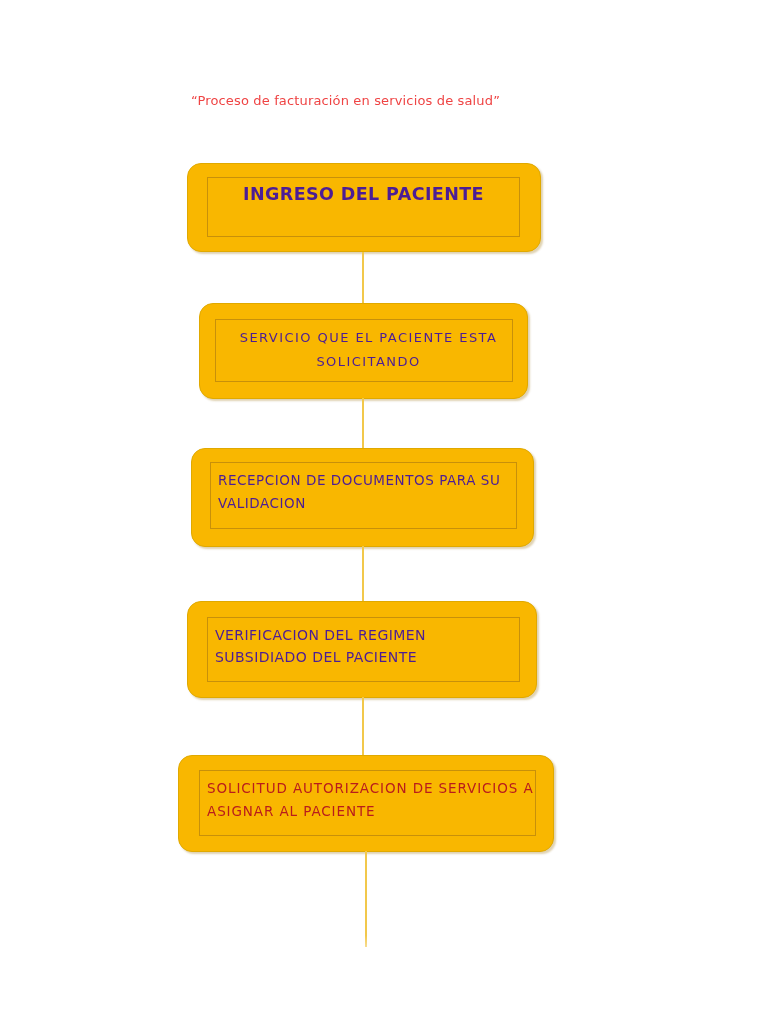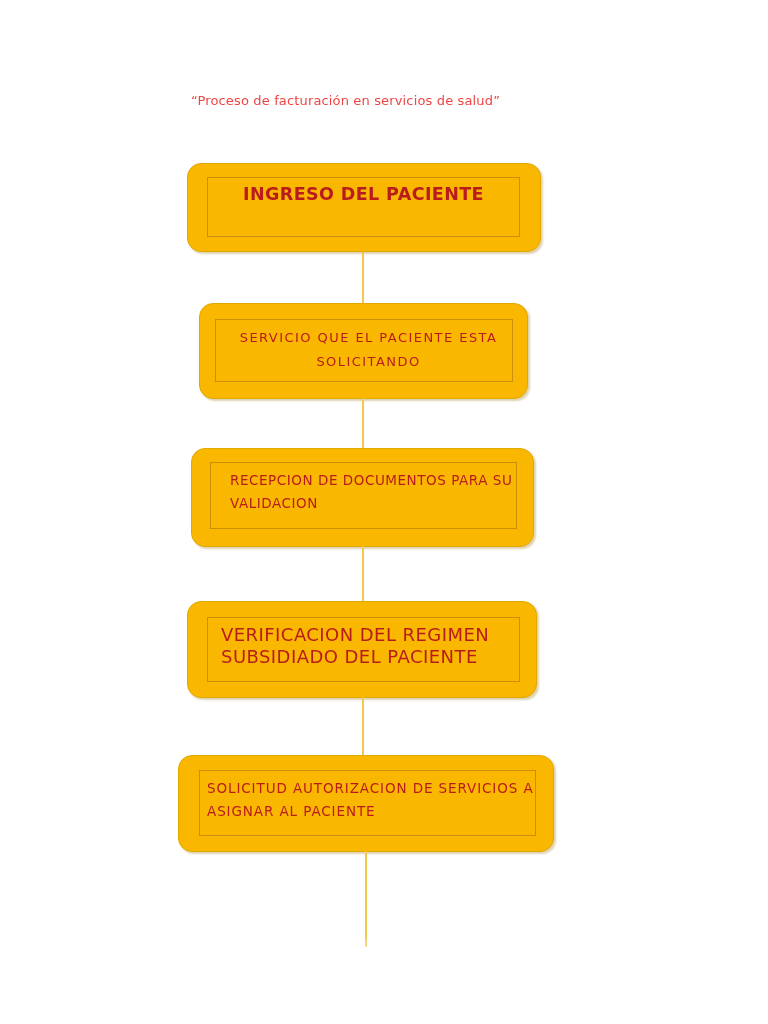--- a/index.html
+++ b/index.html
@@ -65,7 +65,7 @@
     position: absolute;
     box-sizing: border-box;
     font-family: "DejaVu Sans", sans-serif;
-    color: #b91c1c;
+    color: #4c1d95;
     white-space: pre-line;
   }
 

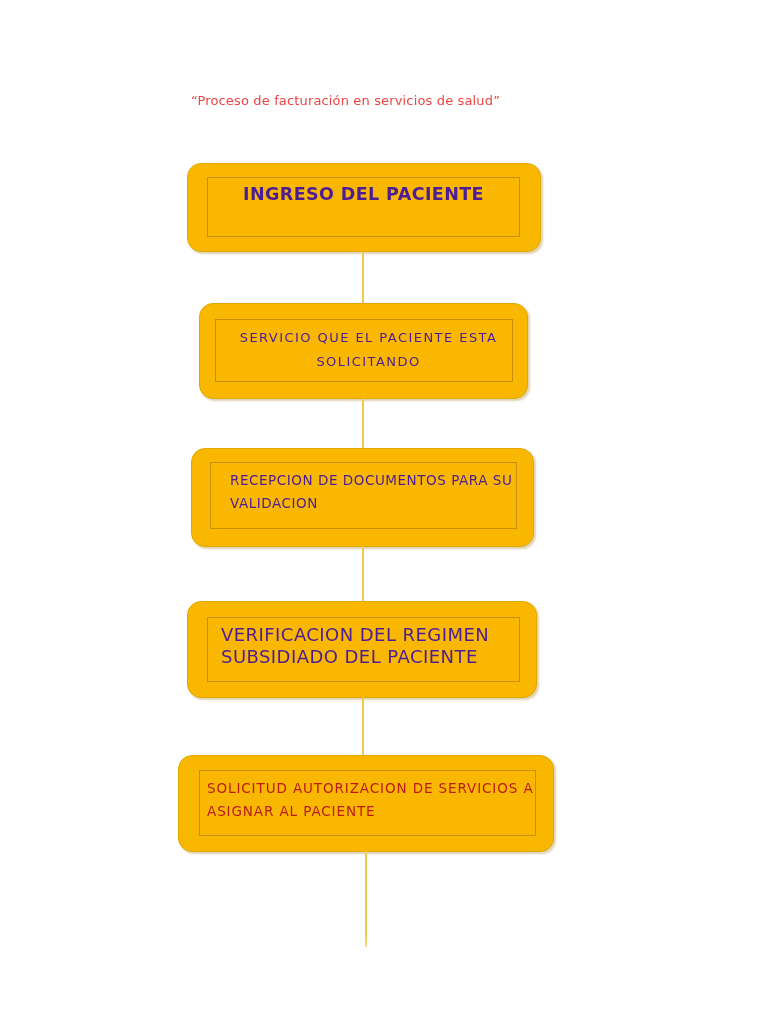--- a/index.html
+++ b/index.html
@@ -103,7 +103,7 @@
     font-size: 13.5px;
     line-height: 23px;
     letter-spacing: 0.55px;
-    padding: 7px 0 0 20px;
+    padding: 7px 0 0 8px;
   }
 
   

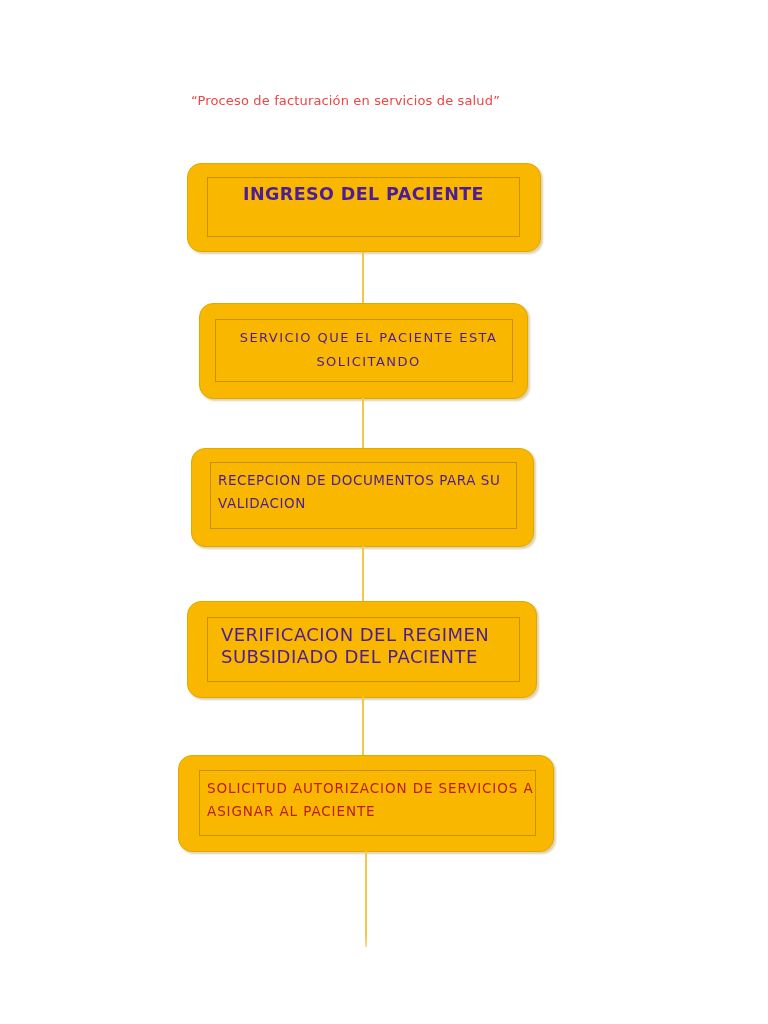--- a/index.html
+++ b/index.html
@@ -110,9 +110,9 @@
   #box-4 { left: 187px; top: 601px; width: 350px; height: 97px; }
   #box-4 .inner-frame { left: 19px; top: 15px; right: 16px; bottom: 15px; }
   #box-4 .box-text {
-    left: 25px; top: 15px; right: 16px;
+    left: 19px; top: 15px; right: 16px;
     text-align: left;
-    font-size: 18px;
+    font-size: 14px;
     line-height: 22px;
     letter-spacing: 0.45px;
     padding: 7px 0 0 8px;

